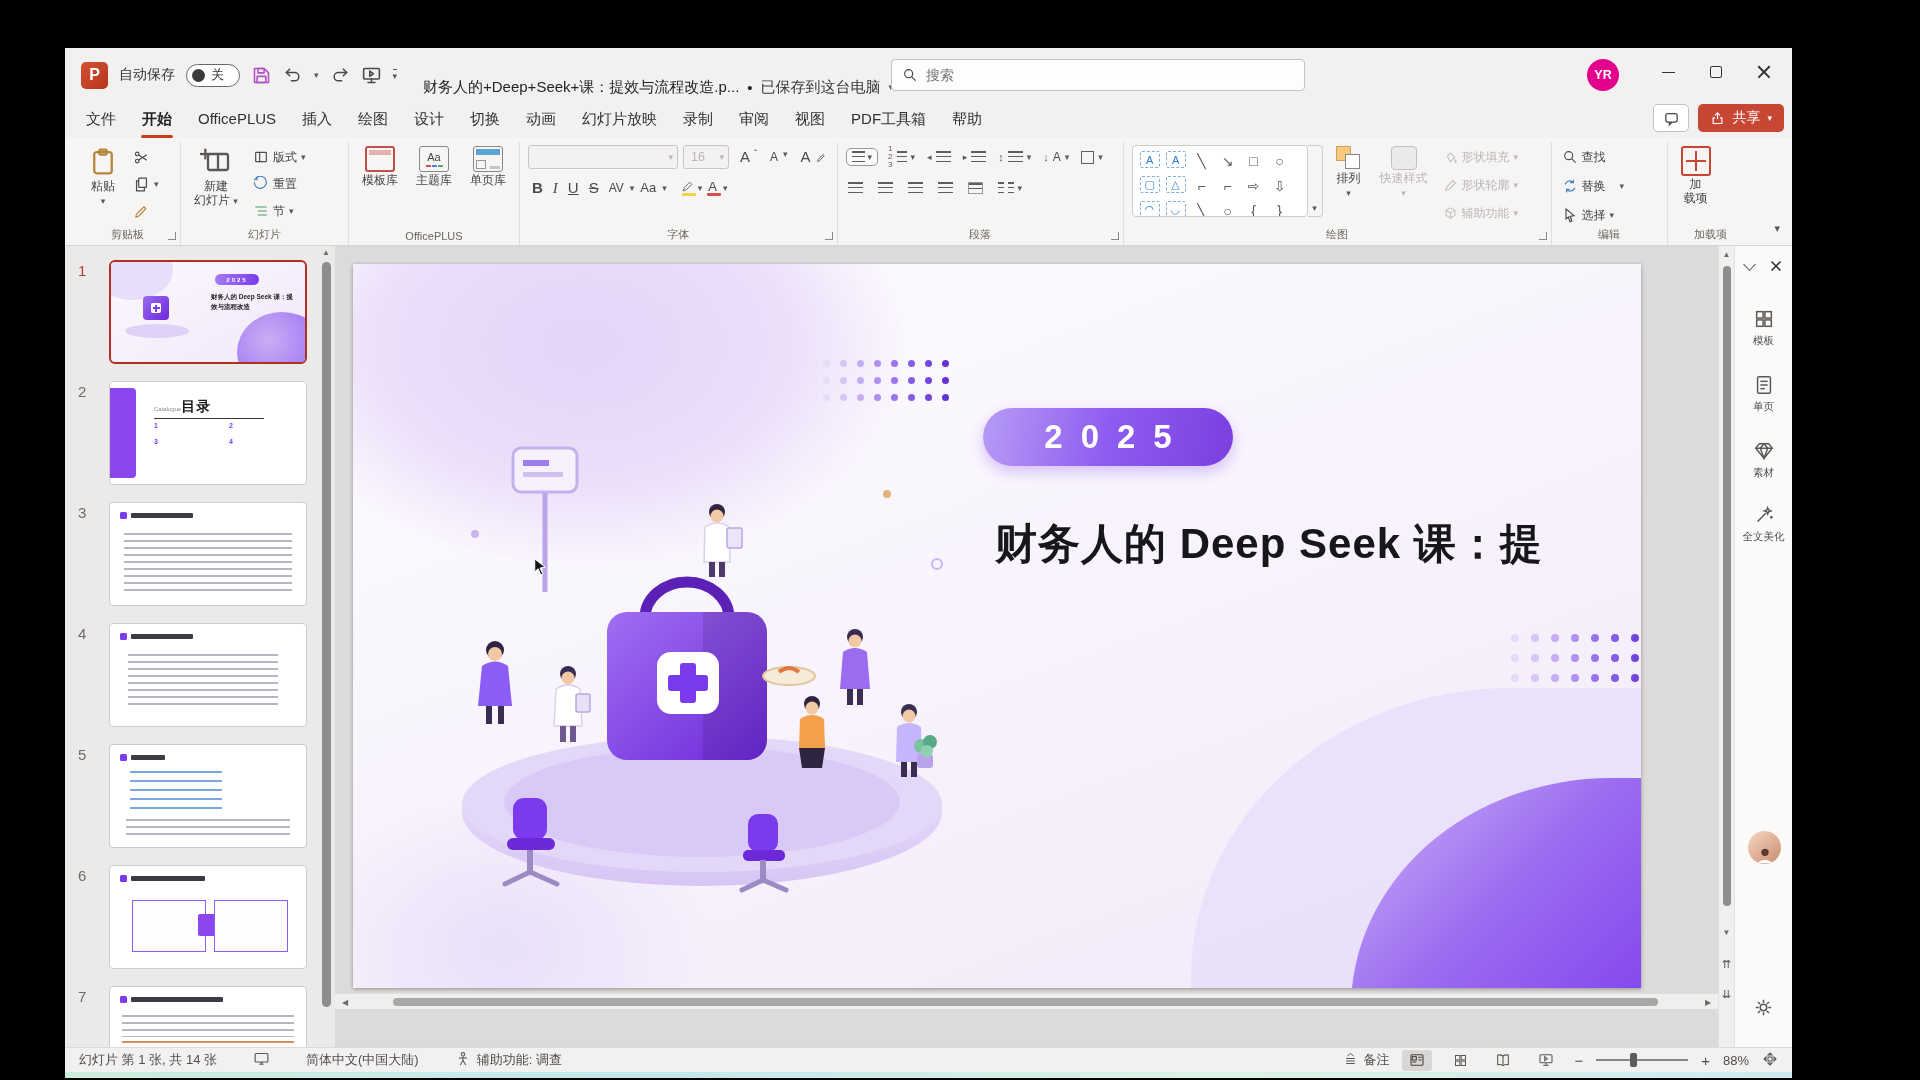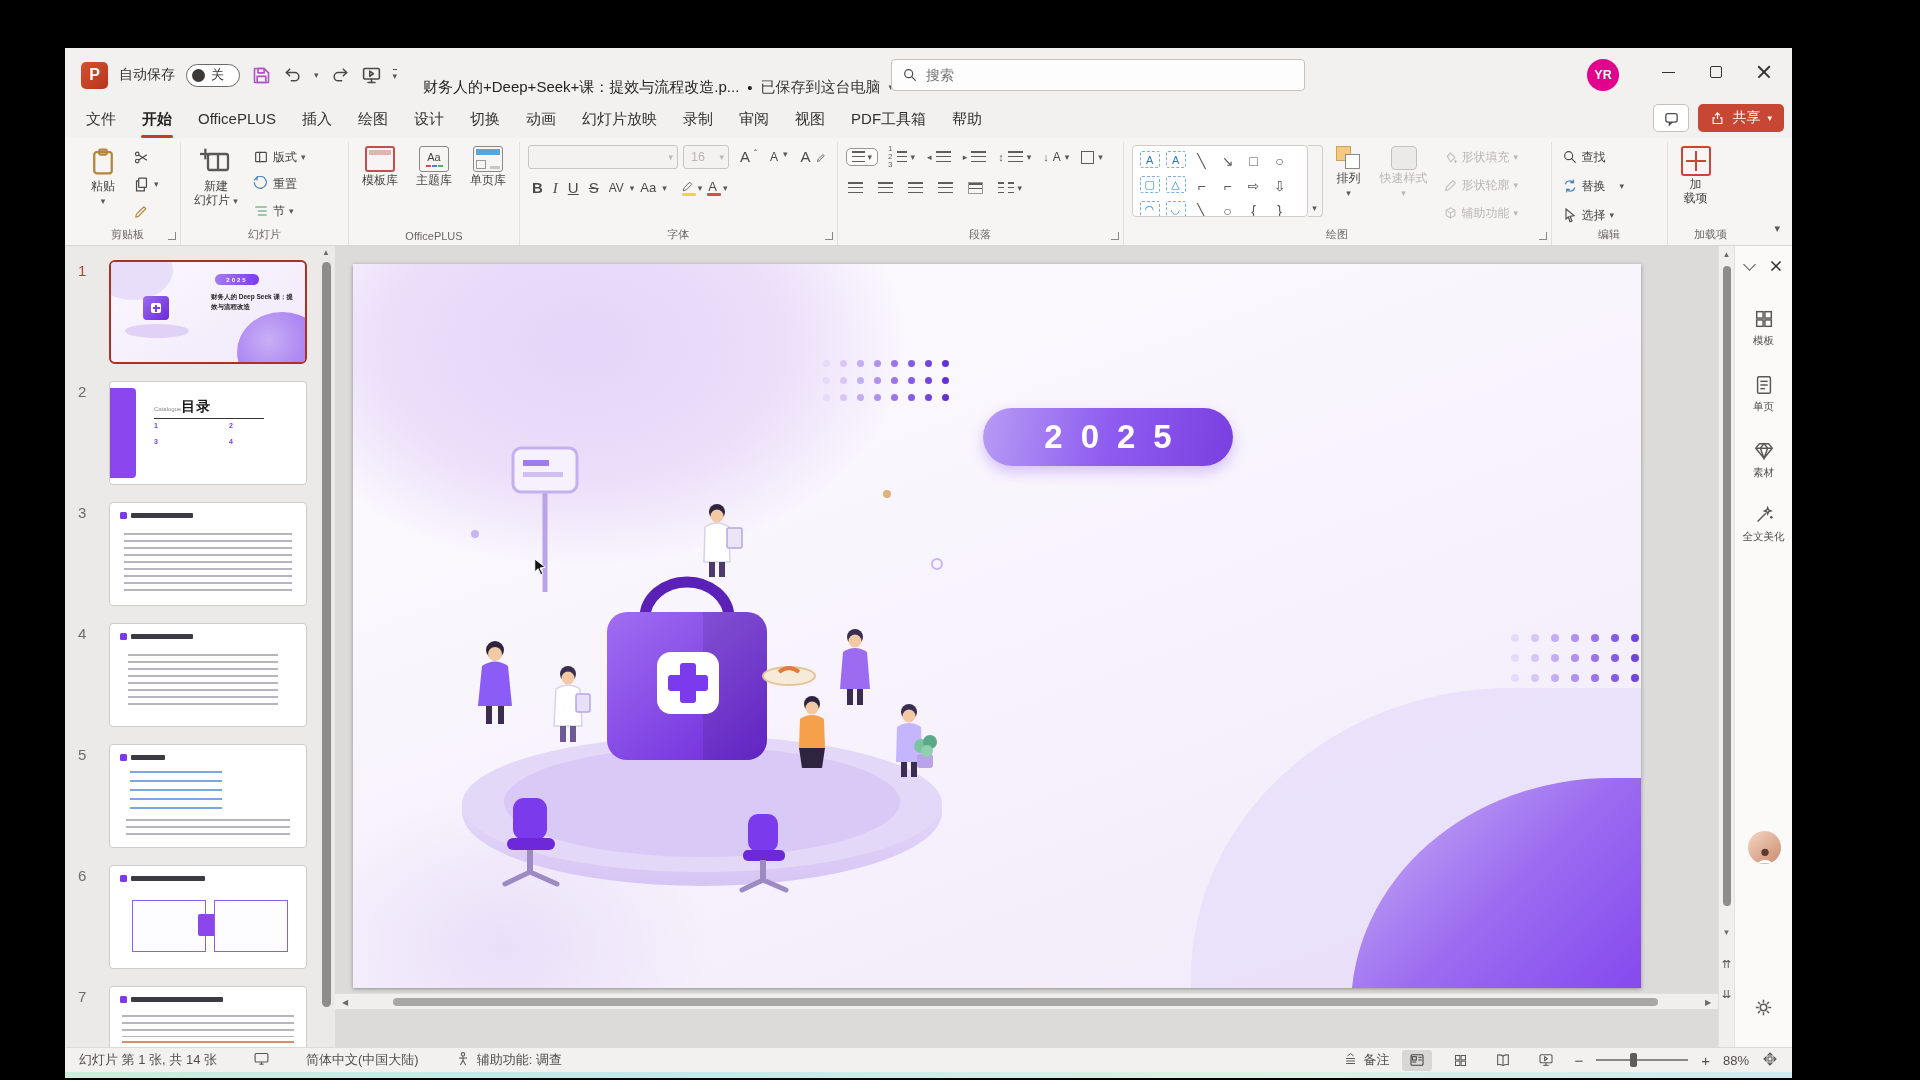--- a/index.html
+++ b/index.html
@@ -881,6 +881,7 @@
             </span>
 
           <div class="pill2025">2025</div>
+          <div class="titleln" style="top:252px">财务人的 Deep Seek 课：提</div>
 
           <svg class="illu" viewBox="0 0 560 520">
             <defs>

